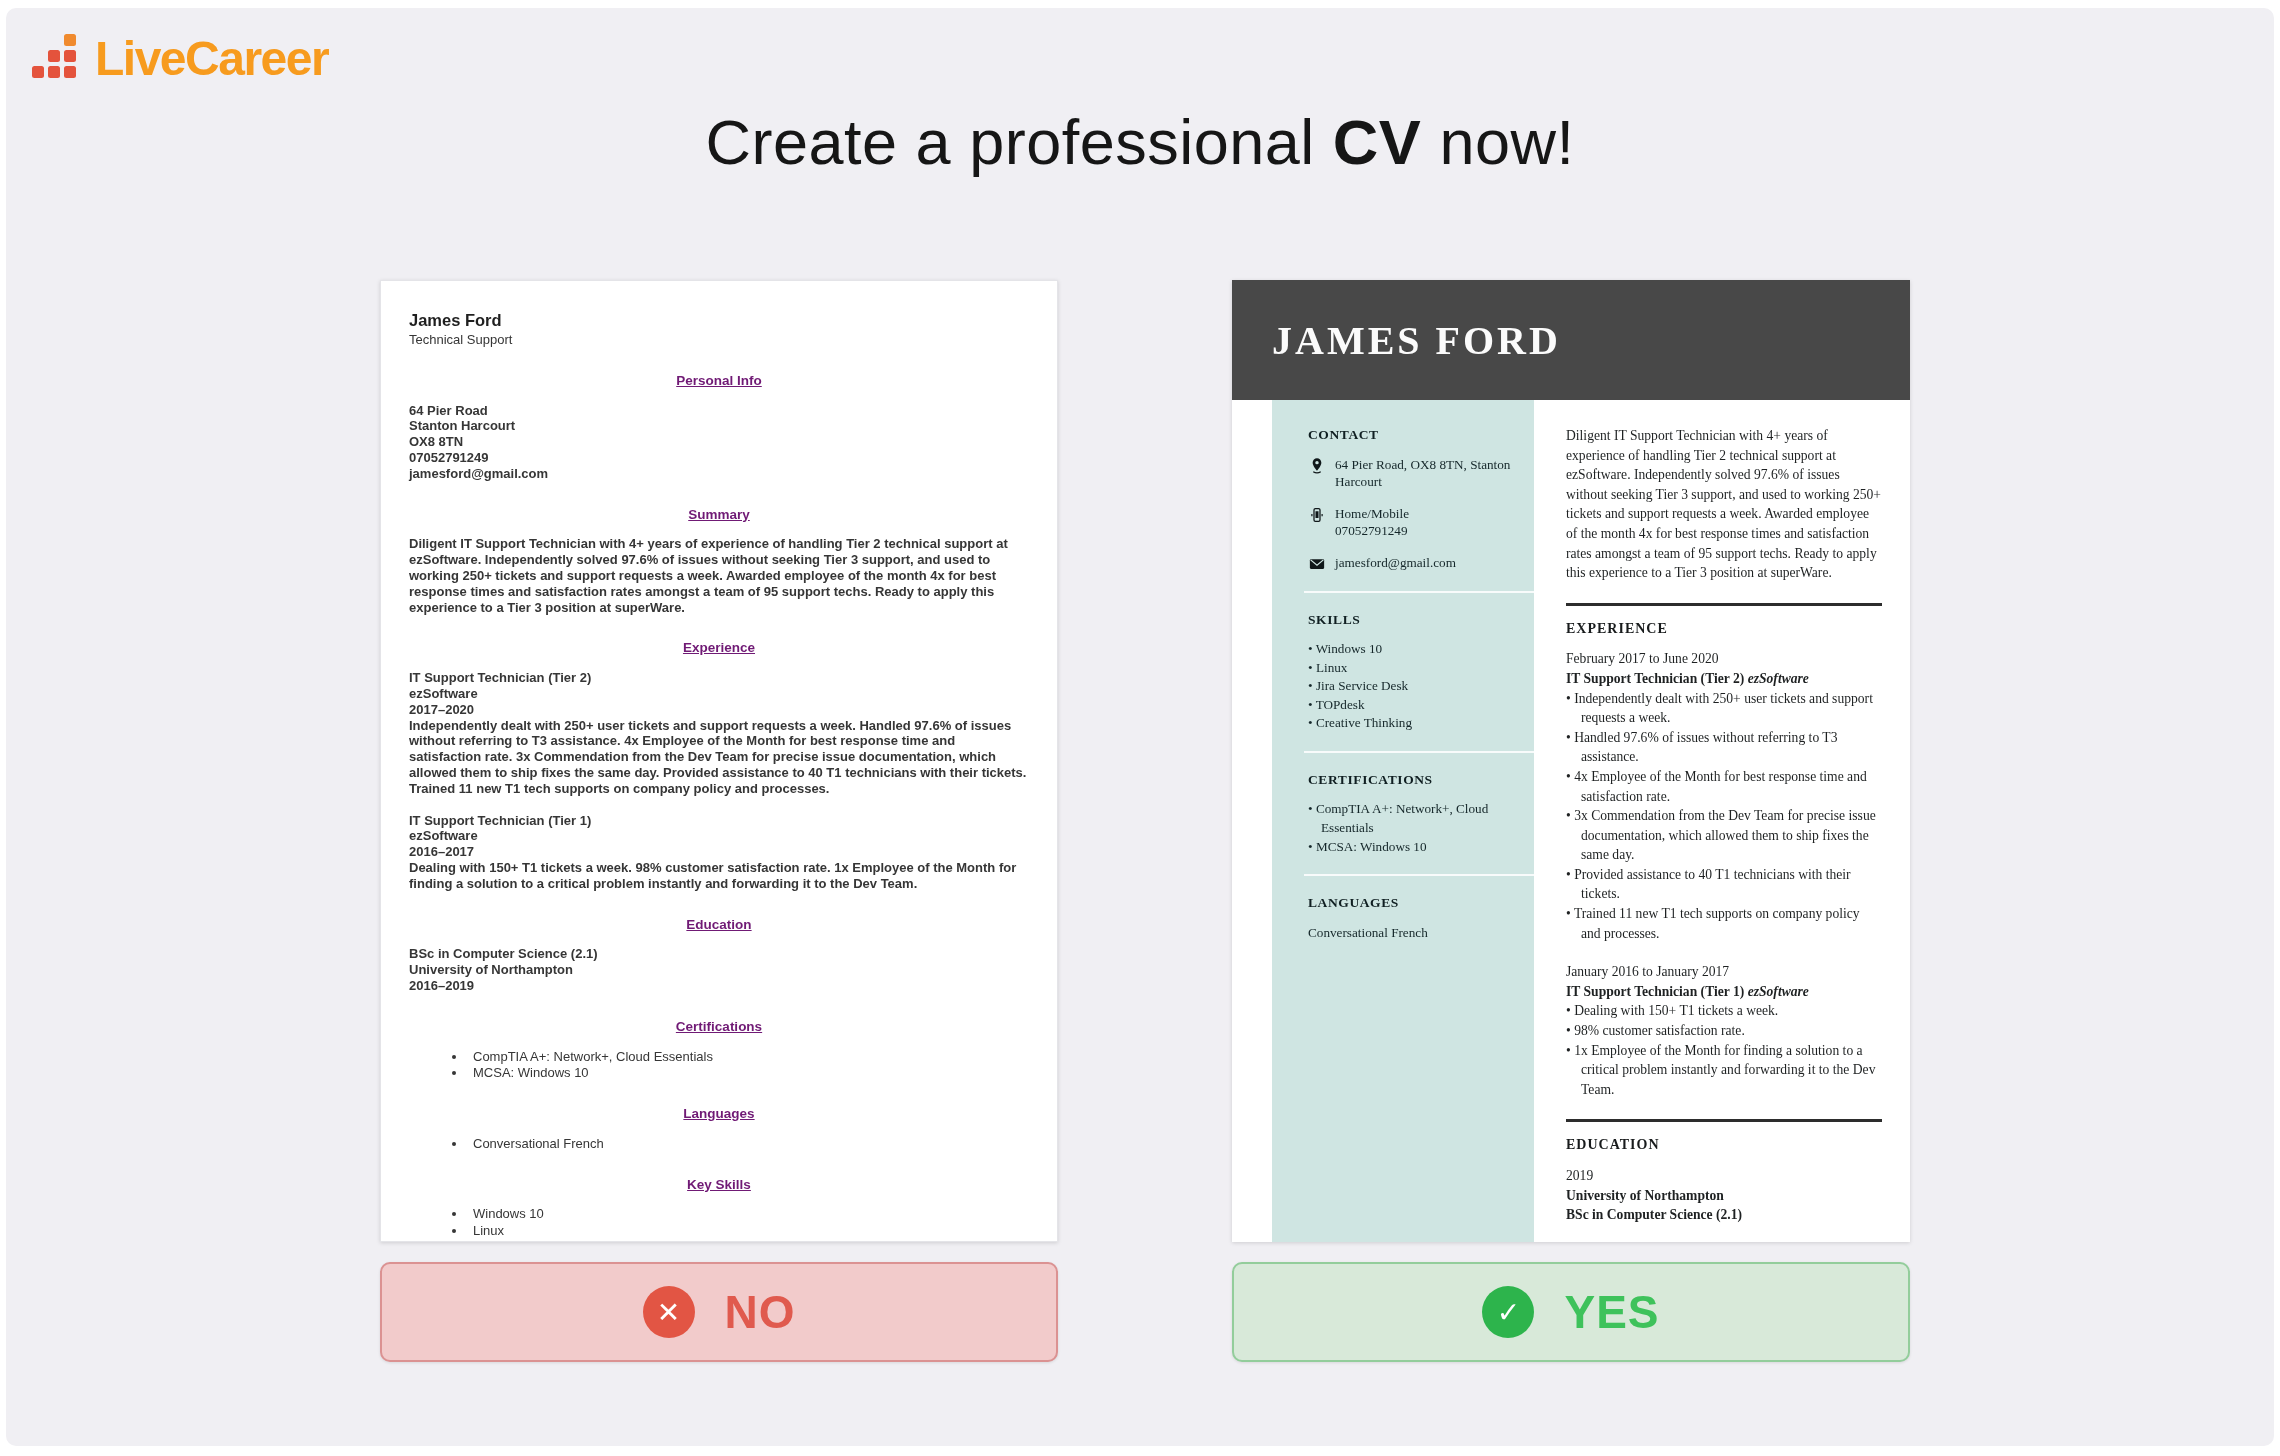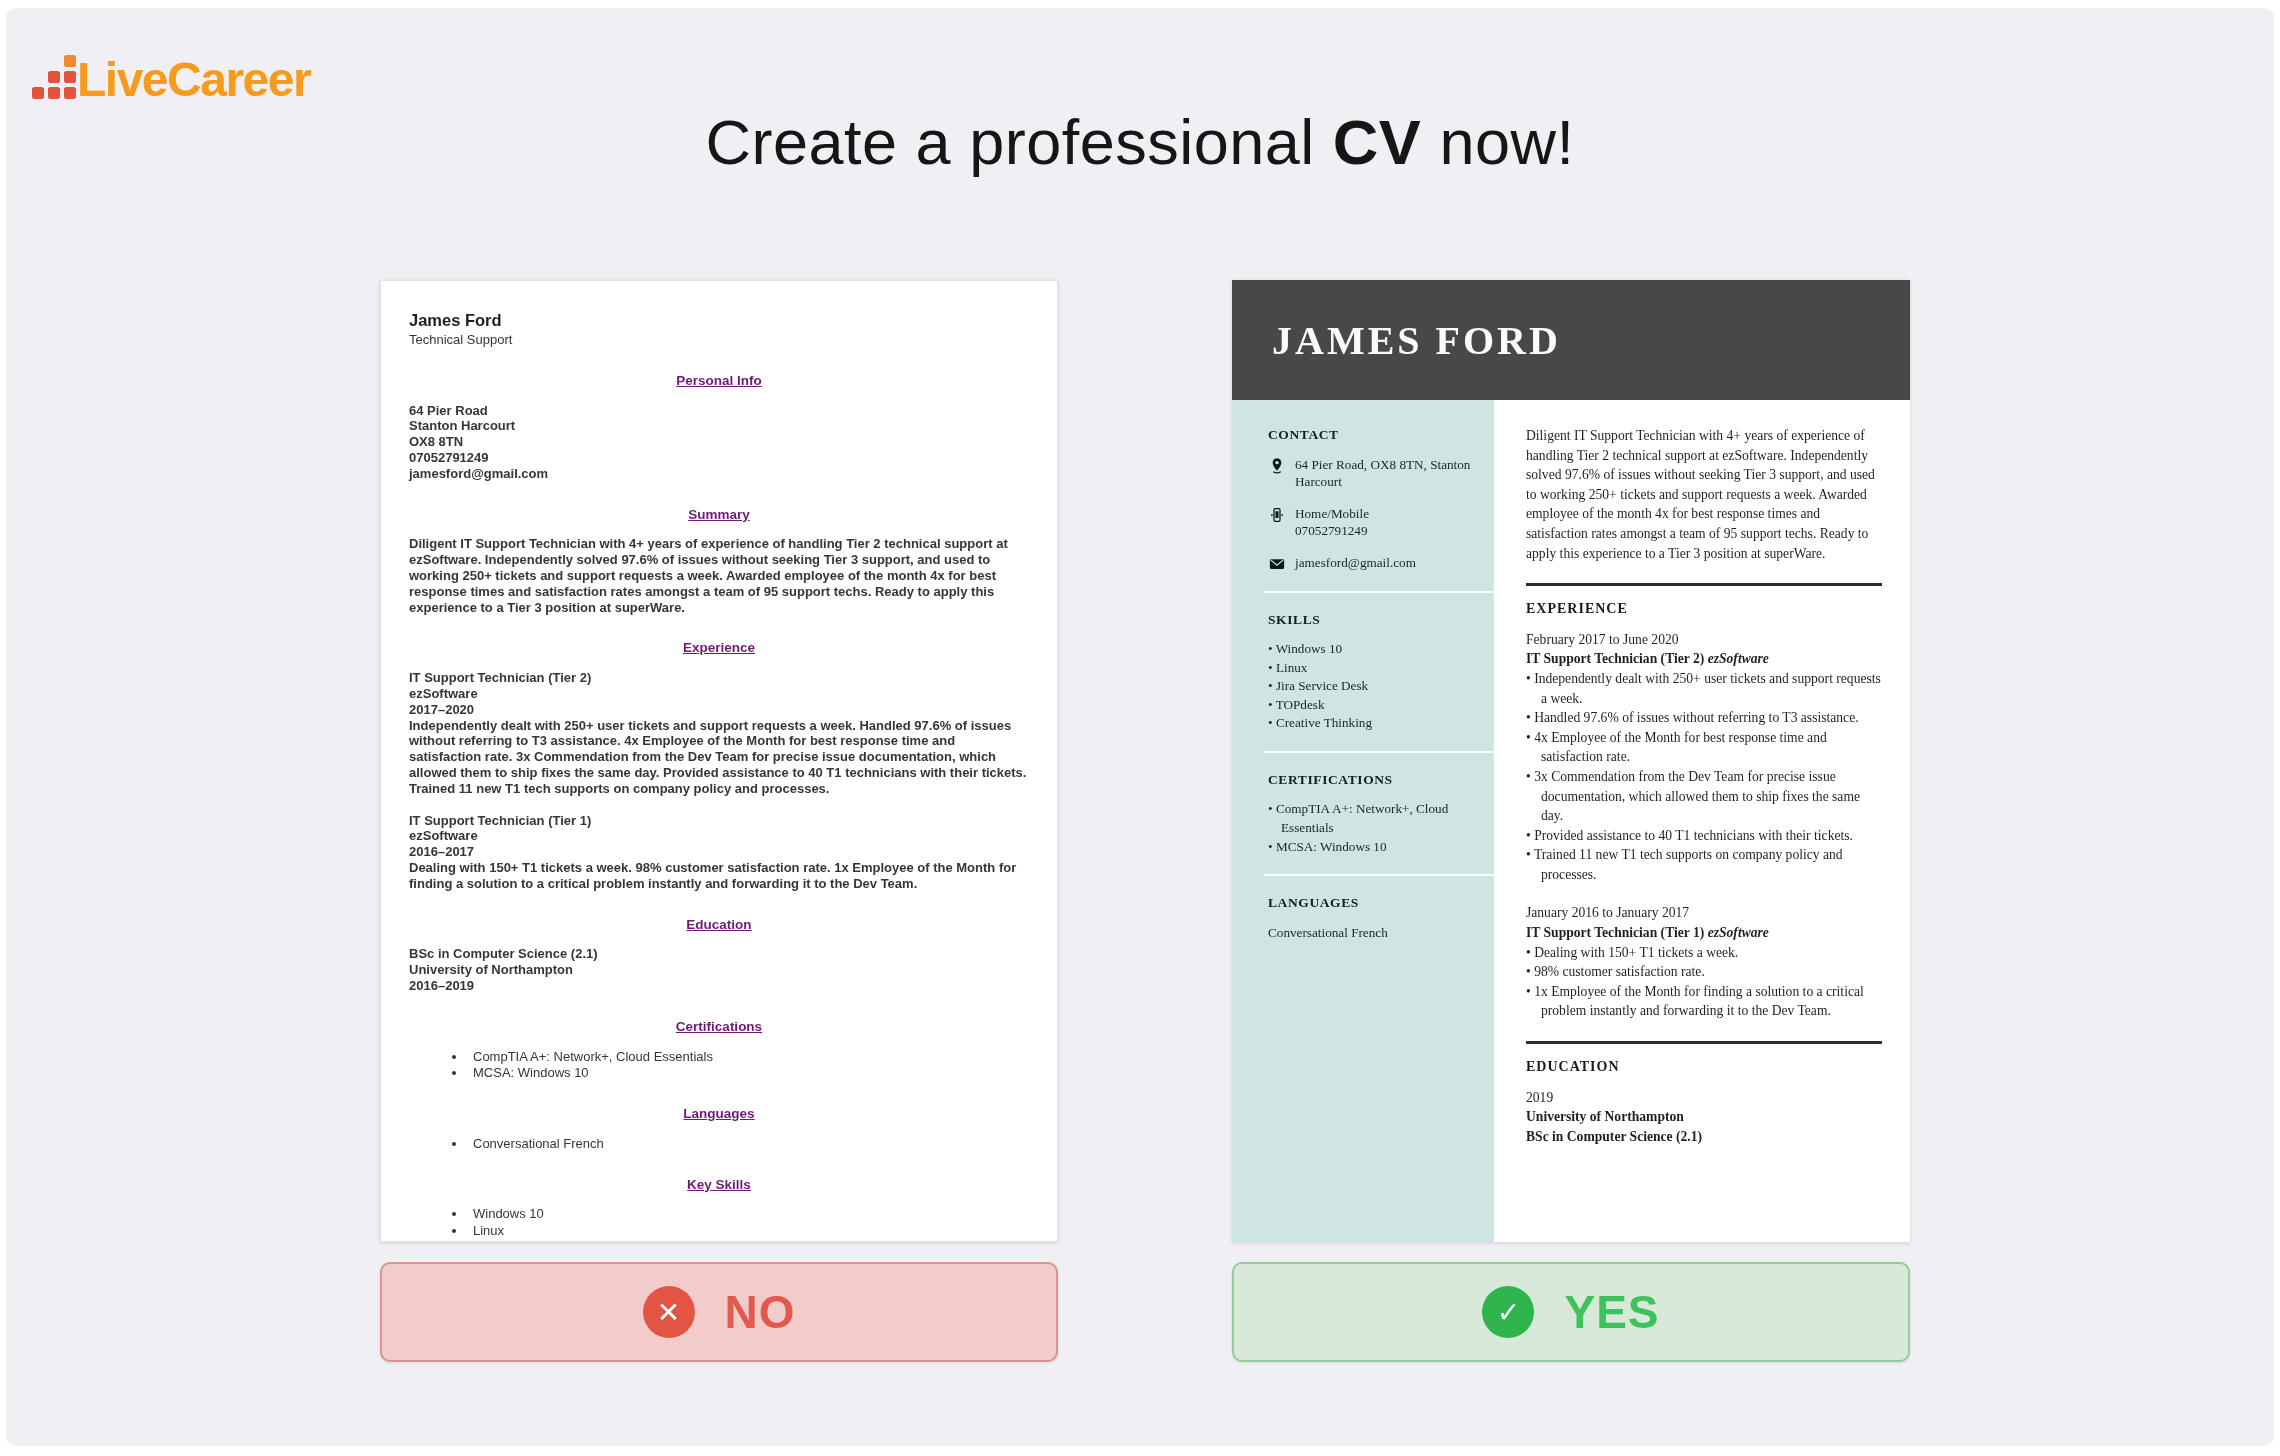--- a/index.html
+++ b/index.html
@@ -13,7 +13,7 @@
   }
 
   
-  .logo { position:absolute; left:26px; top:26px; display:flex; align-items:flex-end; gap:1px;margin-top:21px; }
+  .logo { position:absolute; left:26px; top:26px; display:flex; align-items:flex-end; gap:19px; }
   .logo-bars { display:flex; align-items:flex-end; gap:4px; padding-bottom:2px; }
   .logo-col { display:flex; flex-direction:column; gap:4px; }
   .sq { width:12px; height:12px; background:#e4533c; border-radius:2.5px; }

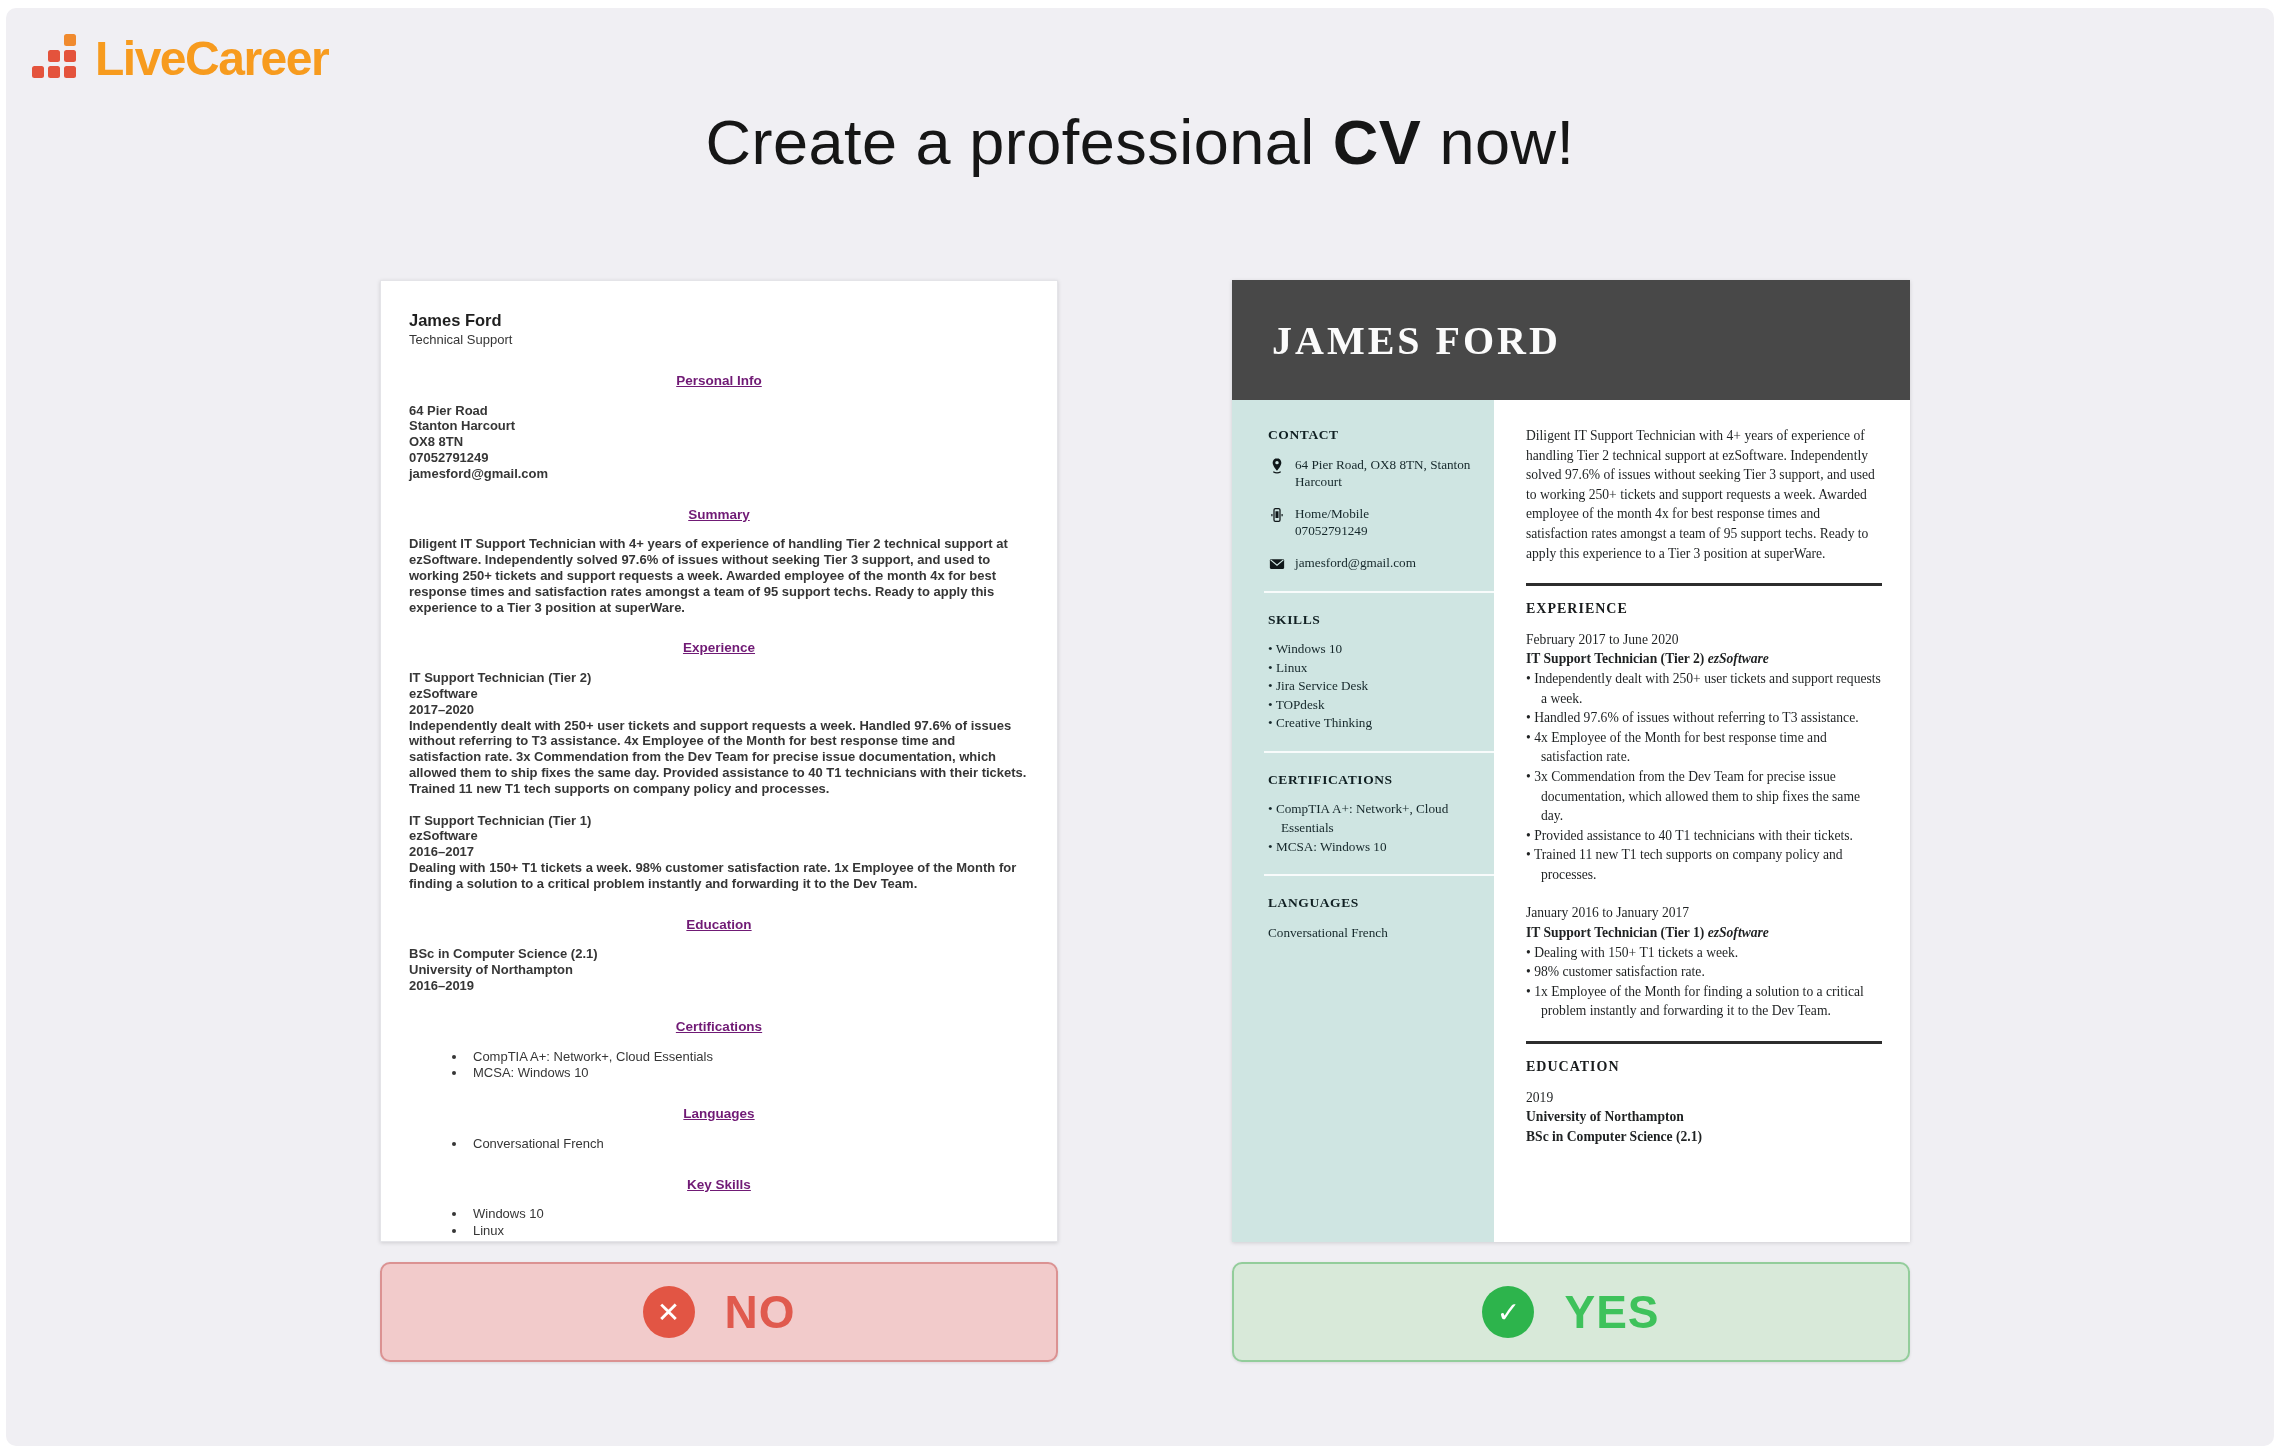--- a/index.html
+++ b/index.html
@@ -59,7 +59,7 @@
     font-family:"Liberation Serif", serif; font-size:40px; font-weight:700;
     color:#fbfbfb; letter-spacing:3px;
   }
-  .fancy-body { display:flex; height:1038px; font-family:"Liberation Serif", serif; }
+  .fancy-body { display:flex; height:1038px; font-family:"Liberation Serif", serif;padding-left:40px; }
 
   .side {
     width:262px; flex:0 0 262px; background:#cfe5e2; box-sizing:border-box;

